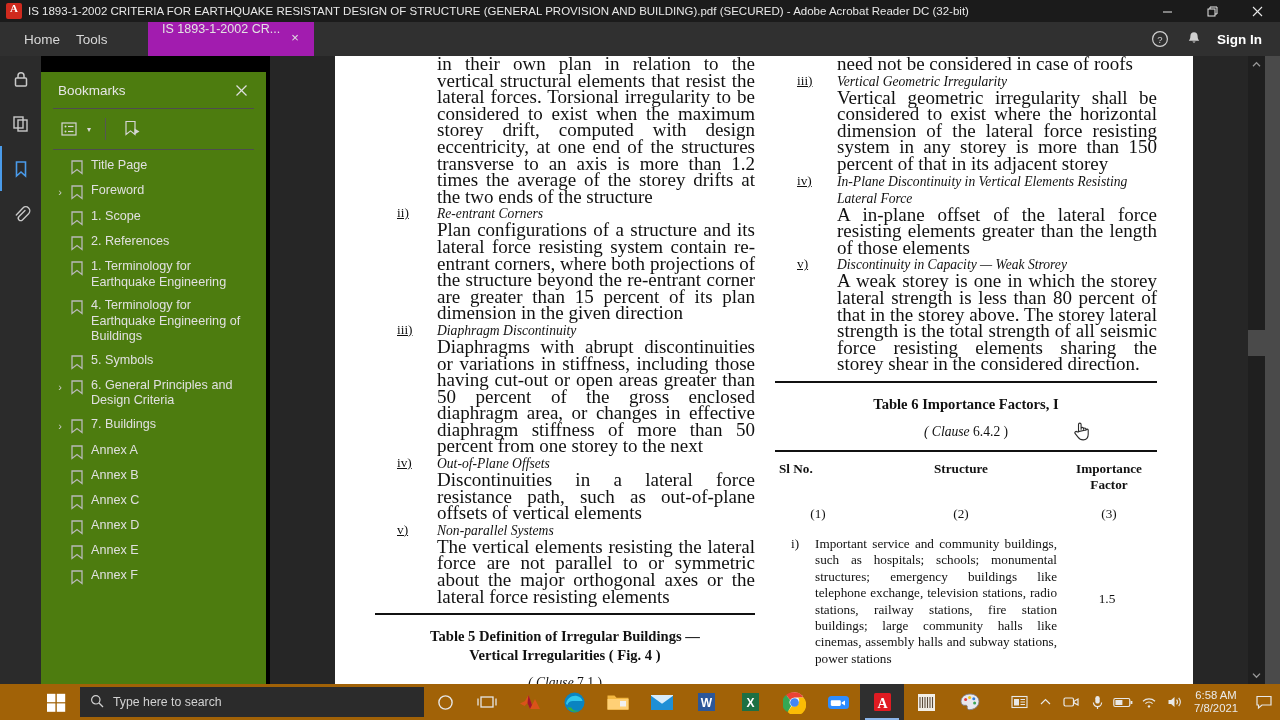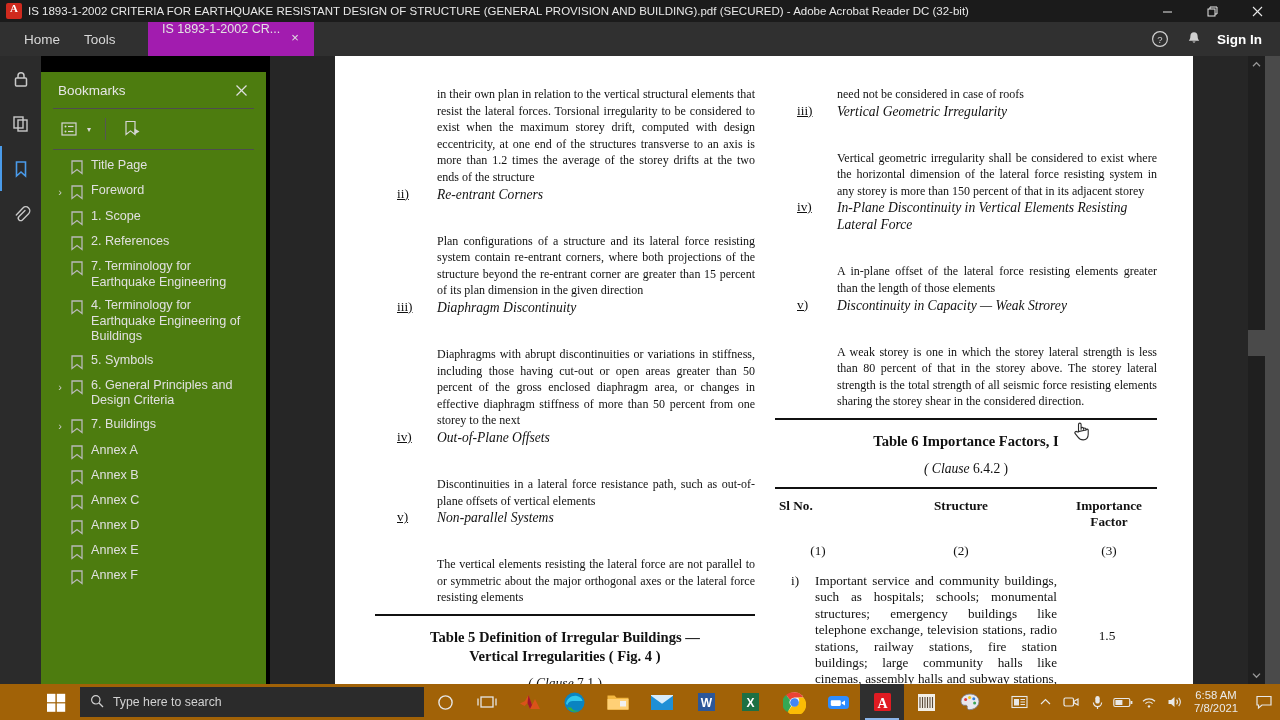--- a/index.html
+++ b/index.html
@@ -45,7 +45,7 @@
     padding: 0 16px; color: #d8d8d8; font-size: 13.5px;
   }
   .menu-home { left: 8px; }
-  .menu-tools { left: 68px; }
+  .menu-tools { left: 60px; }
   .doc-tab {
     position: absolute; top: 22px; left: 148px; height: 34px; width: 166px;
     background: #a21caf; display: flex; 

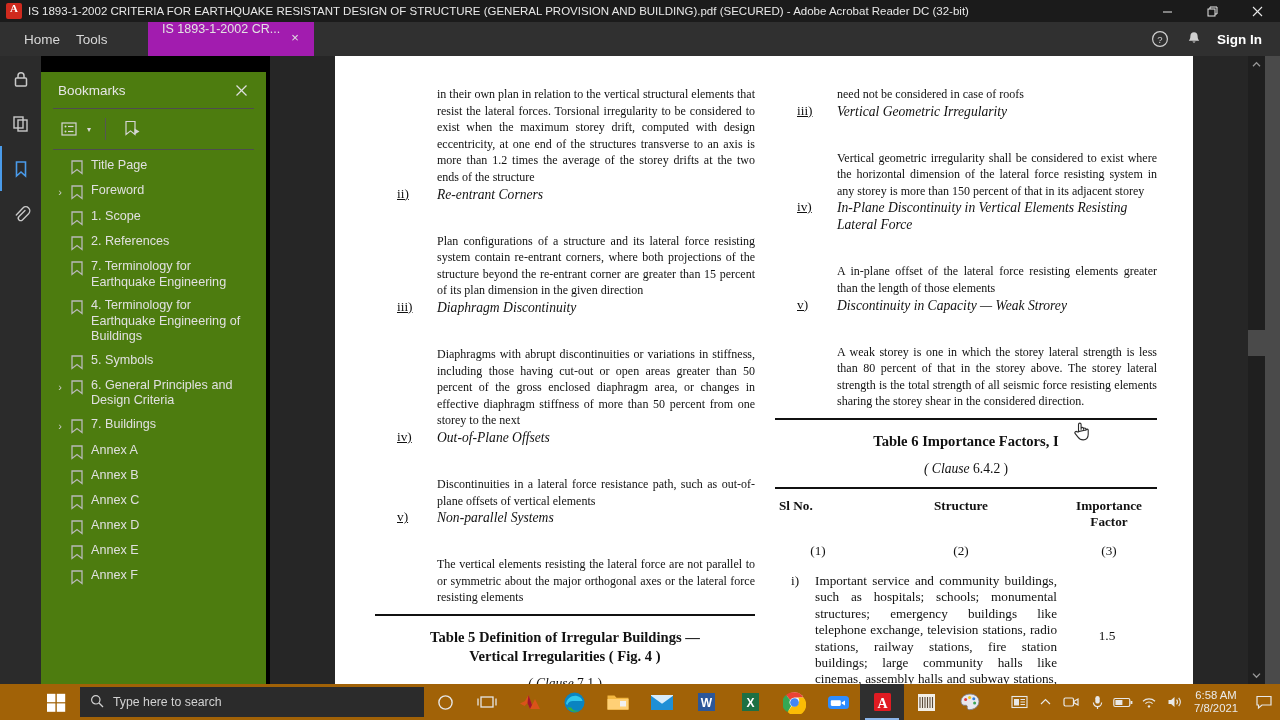--- a/index.html
+++ b/index.html
@@ -126,7 +126,7 @@
   .marker { position: absolute; left: 22px; top: 0; font-size: 13.3px; font-style: italic; text-decoration: underline; }
   .marker.up { font-style: normal; }
   .subhead { font-style: italic; font-size: 13.6px; line-height: 17px; }
-  .body-blk { padding-left: 62px; font-size: 12px; line-height: 16.6px; text-align: justify; margin-top: 30px; }
+  .body-blk { padding-left: 62px; font-size: 19px; line-height: 16.6px; text-align: justify; }
   .rule-thick { border-top: 2.5px solid #111; margin: 8px 0 0 0; }
   .tbl-title { text-align: center; font-weight: bold; font-size: 14.6px; line-height: 19px; margin-top: 12px; }
   .tbl-clause { text-align: center; font-size: 13.6px; margin-top: 10px; }

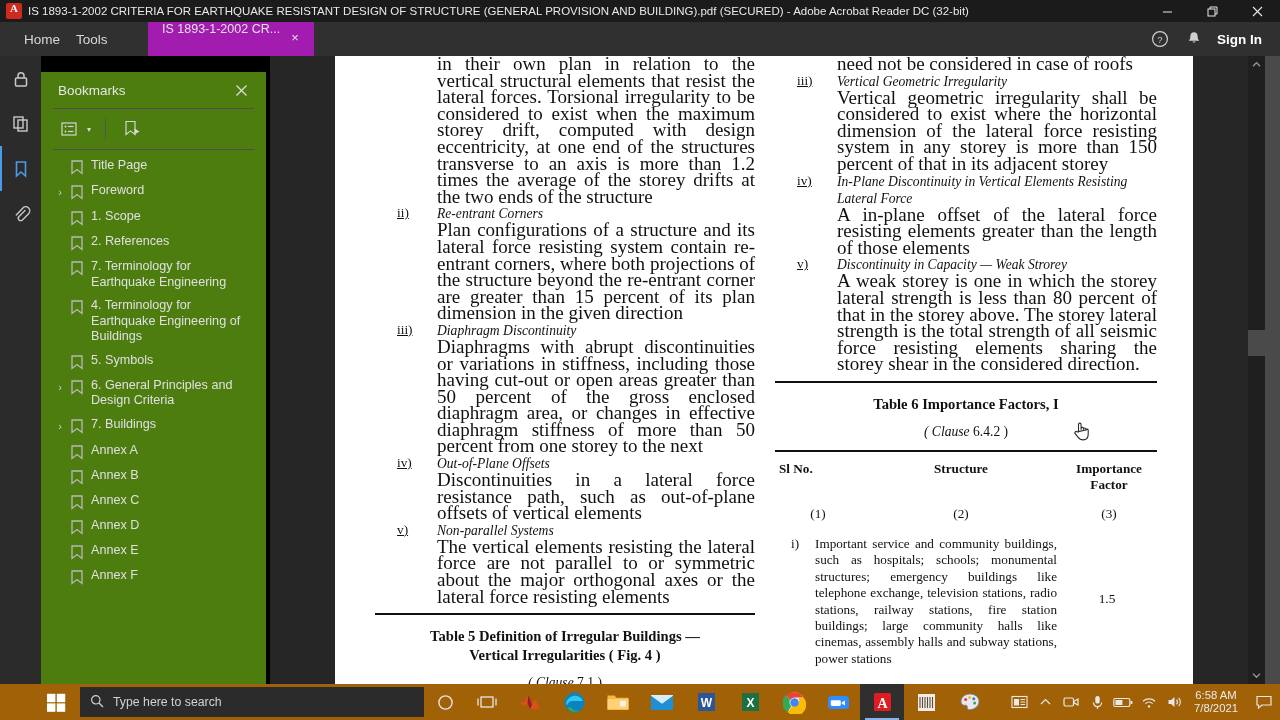--- a/index.html
+++ b/index.html
@@ -334,7 +334,7 @@
               <path d="M1 1h10v12.4L6 9.6 1 13.4z" fill="none" stroke="#b9b9b9" stroke-width="1.3"></path>
             </svg>
           </span>
-          <span class="bm-label">7. Terminology for Earthquake Engineering</span>
+          <span class="bm-label">1. Terminology for Earthquake Engineering</span>
         </div>
         <div class="bm-row">
           <span class="bm-expand"></span>

